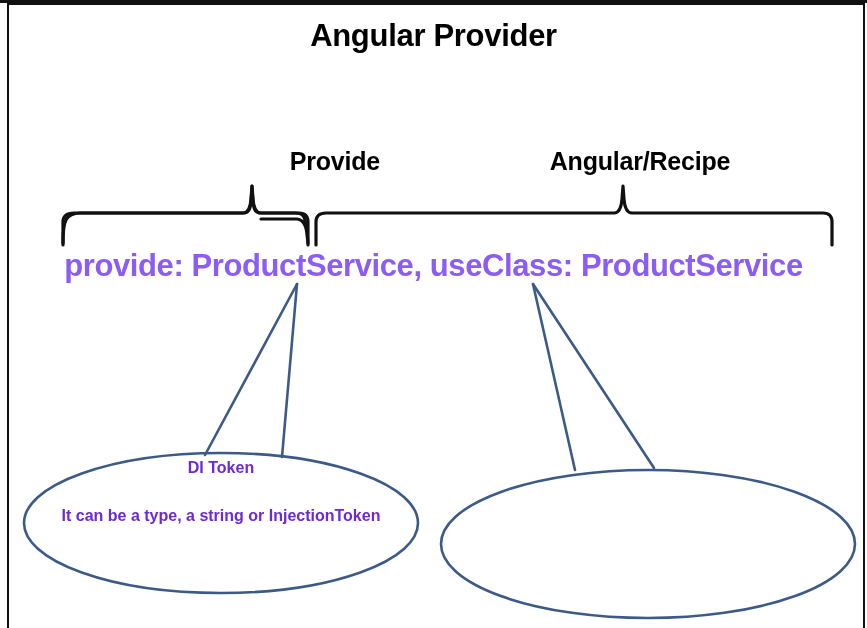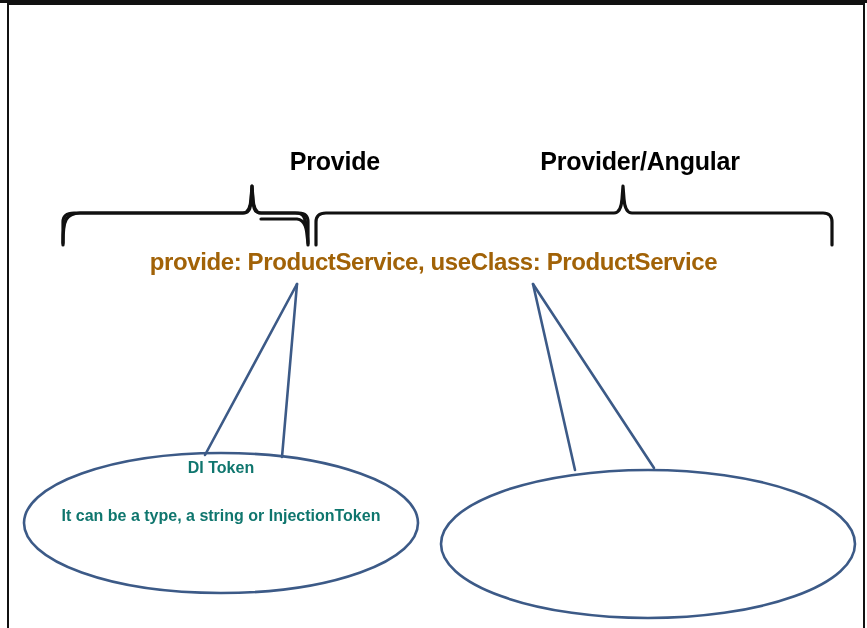--- a/index.html
+++ b/index.html
@@ -126,6 +126,7 @@
   <div id="frame-top"></div>
   <div id="frame"></div>
 
+  <div class="txt" id="title">Angular Provider</div>
 
   <div class="txt brace-label" id="label-provide">Provide</div>
   <div class="txt brace-label" id="label-provider-recipe">Provider/Angular</div>

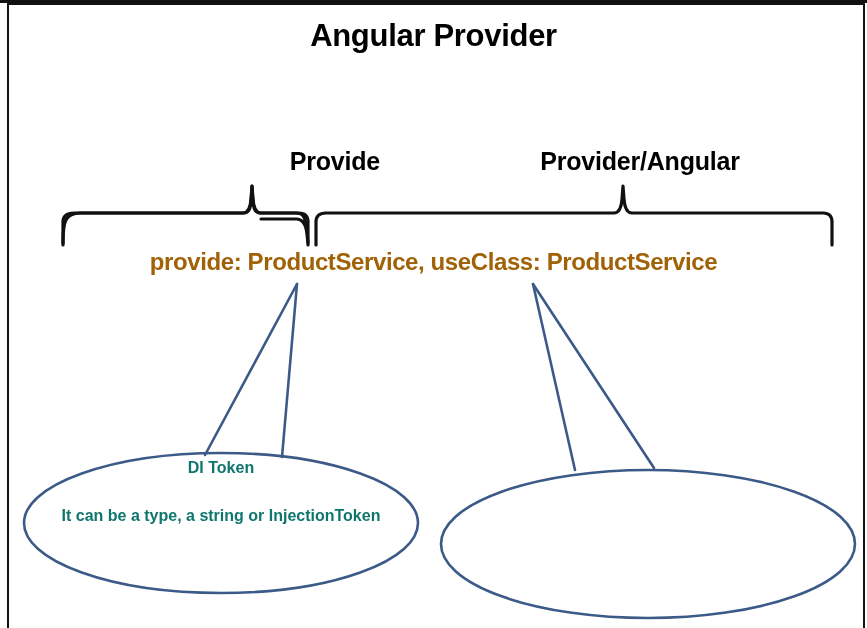--- a/index.html
+++ b/index.html
@@ -129,7 +129,7 @@
   <div class="txt" id="title">Angular Provider</div>
 
   <div class="txt brace-label" id="label-provide">Provide</div>
-  <div class="txt brace-label" id="label-provider-recipe">Provider/Angular</div>
+  <div class="txt brace-label" id="label-provider-recipe">Angular/Recipe</div>
 
   <svg class="layer" viewBox="0 0 867 628">
 

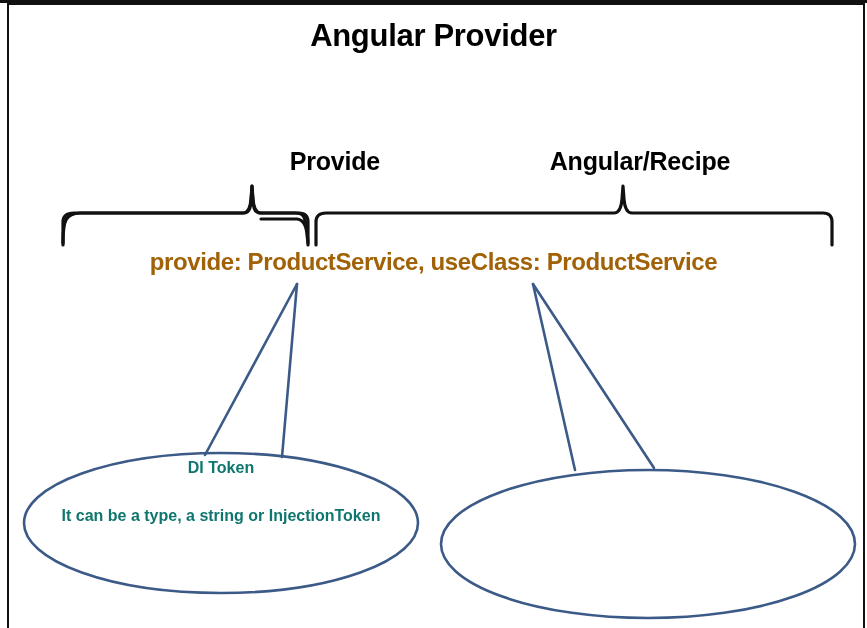--- a/index.html
+++ b/index.html
@@ -86,9 +86,9 @@
     left: 0px;
     top: 248px;
     width: 867px;
-    font-size: 24px;
+    font-size: 31px;
     font-weight: bold;
-    color: #a16207;
+    color: #8b5cf6;
     letter-spacing: -0.4px;
   }
 

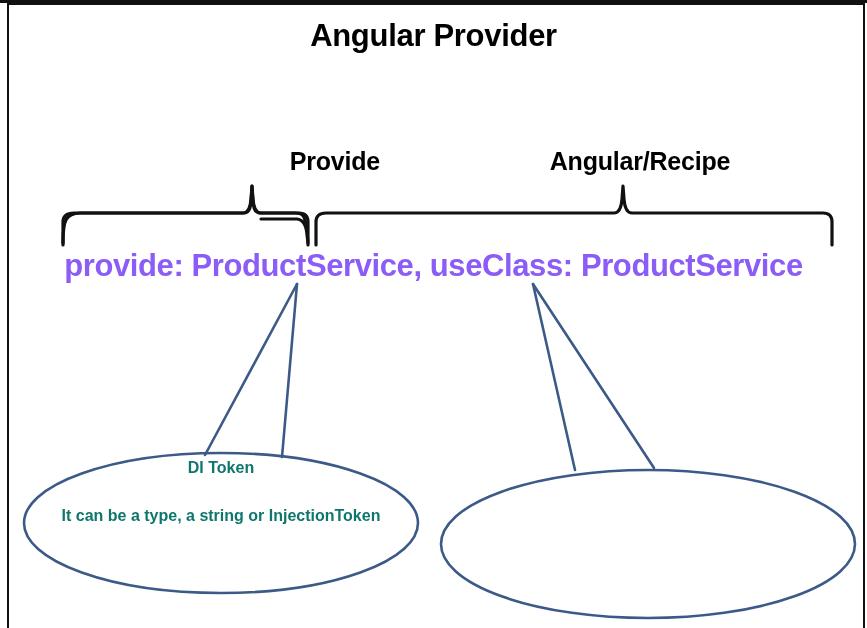--- a/index.html
+++ b/index.html
@@ -95,7 +95,7 @@
   .callout-text {
     position: absolute;
     text-align: center;
-    color: #0f766e;
+    color: #6d28d9;
     font-weight: bold;
     line-height: 1.42;
   }

